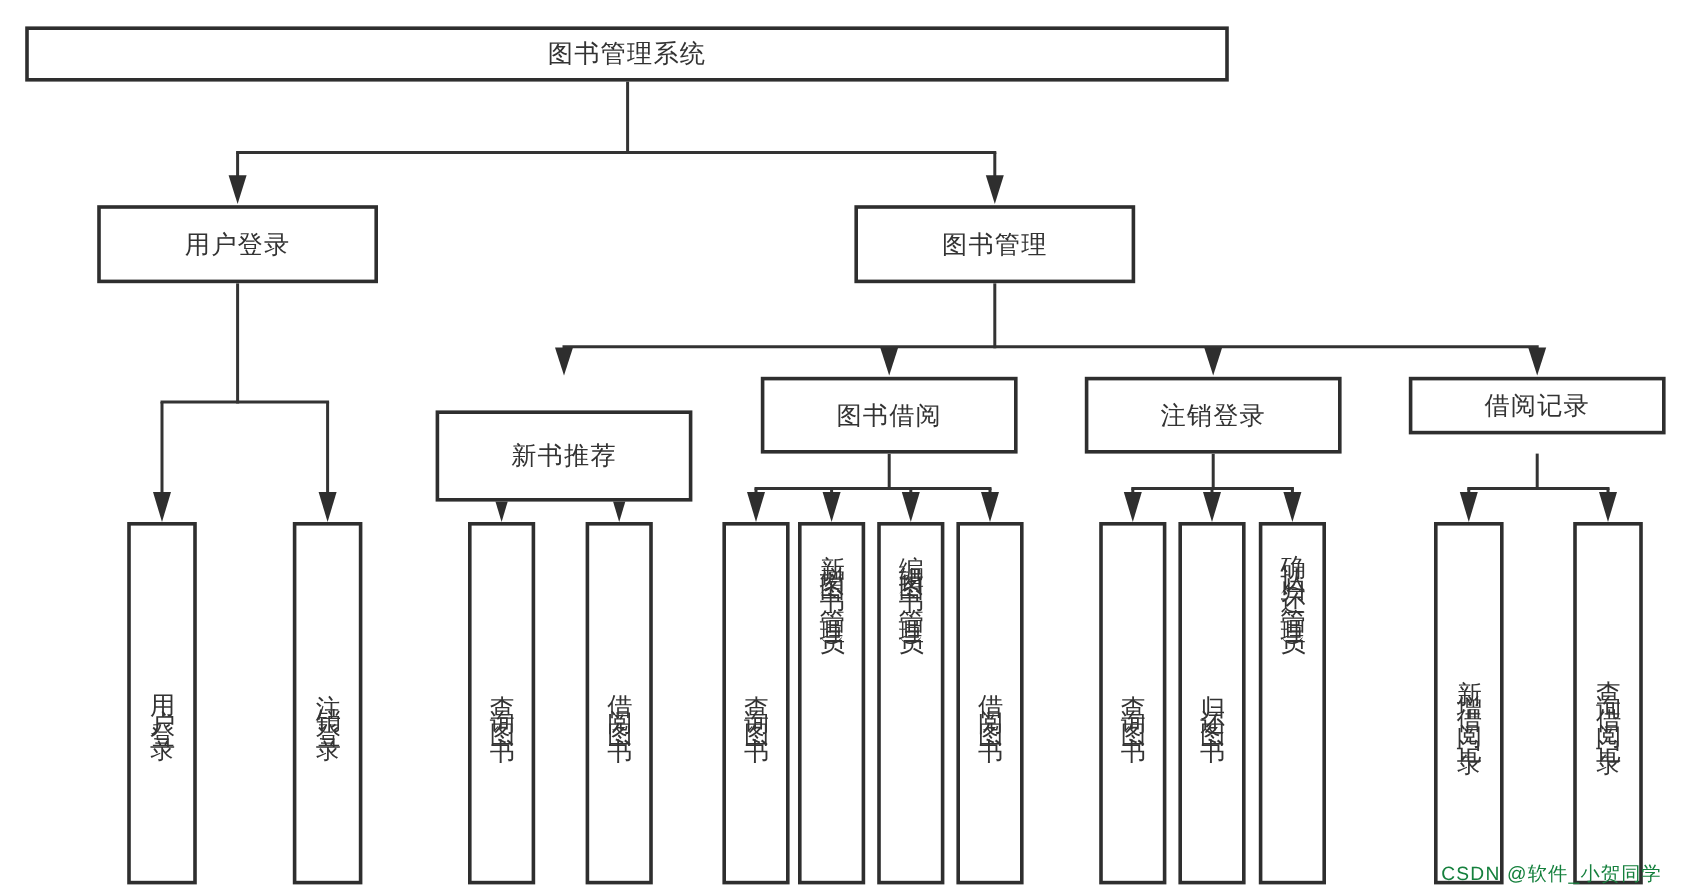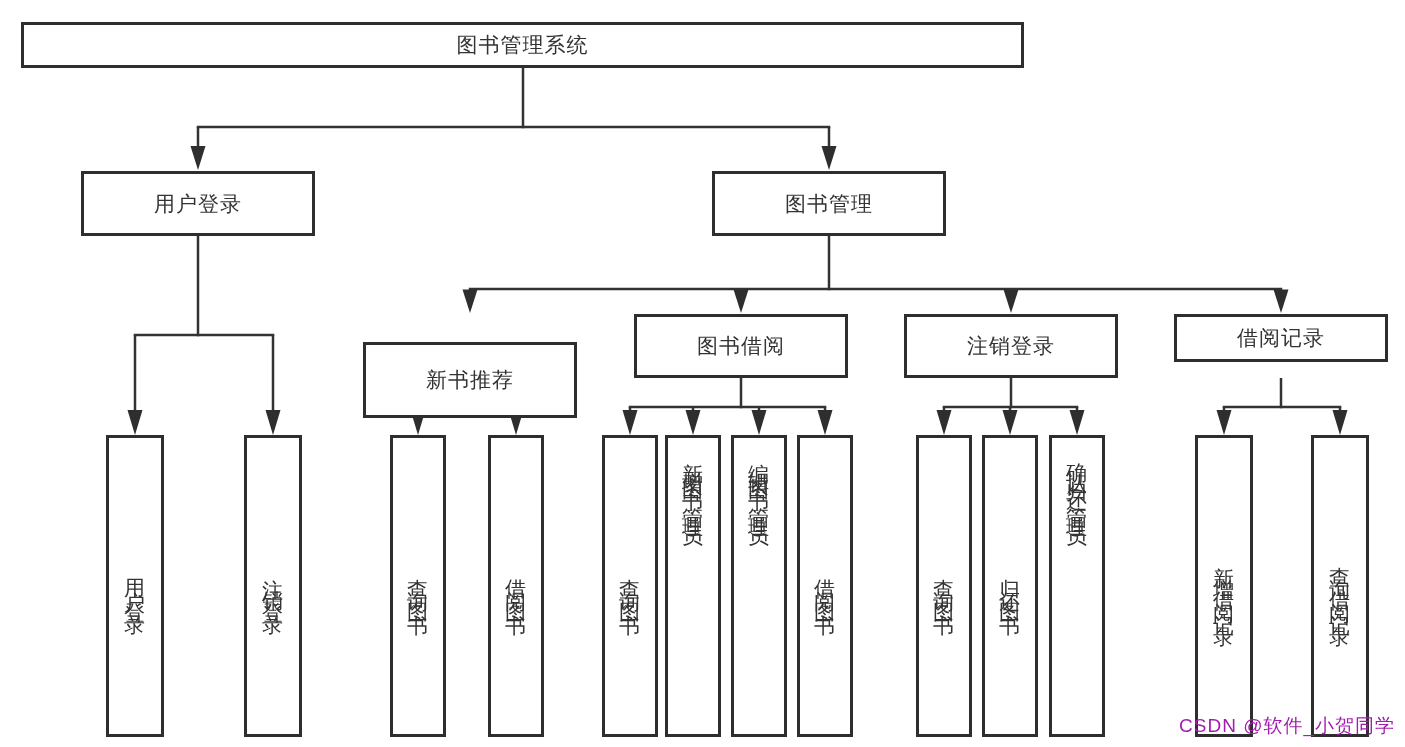--- a/index.html
+++ b/index.html
@@ -22,8 +22,8 @@
   .vtop{align-items:flex-start;}
   .vtop .lbl{letter-spacing:9px;padding-top:8px;}
   .watermark{
-    position:absolute;right:10px;bottom:8px;color:#a21caf;
-    font-size:19px;letter-spacing:1px;white-space:nowrap;
+    position:absolute;right:20px;bottom:8px;color:#15803d;
+    font-size:16px;letter-spacing:1px;white-space:nowrap;
   }
 </style>
 </head>

